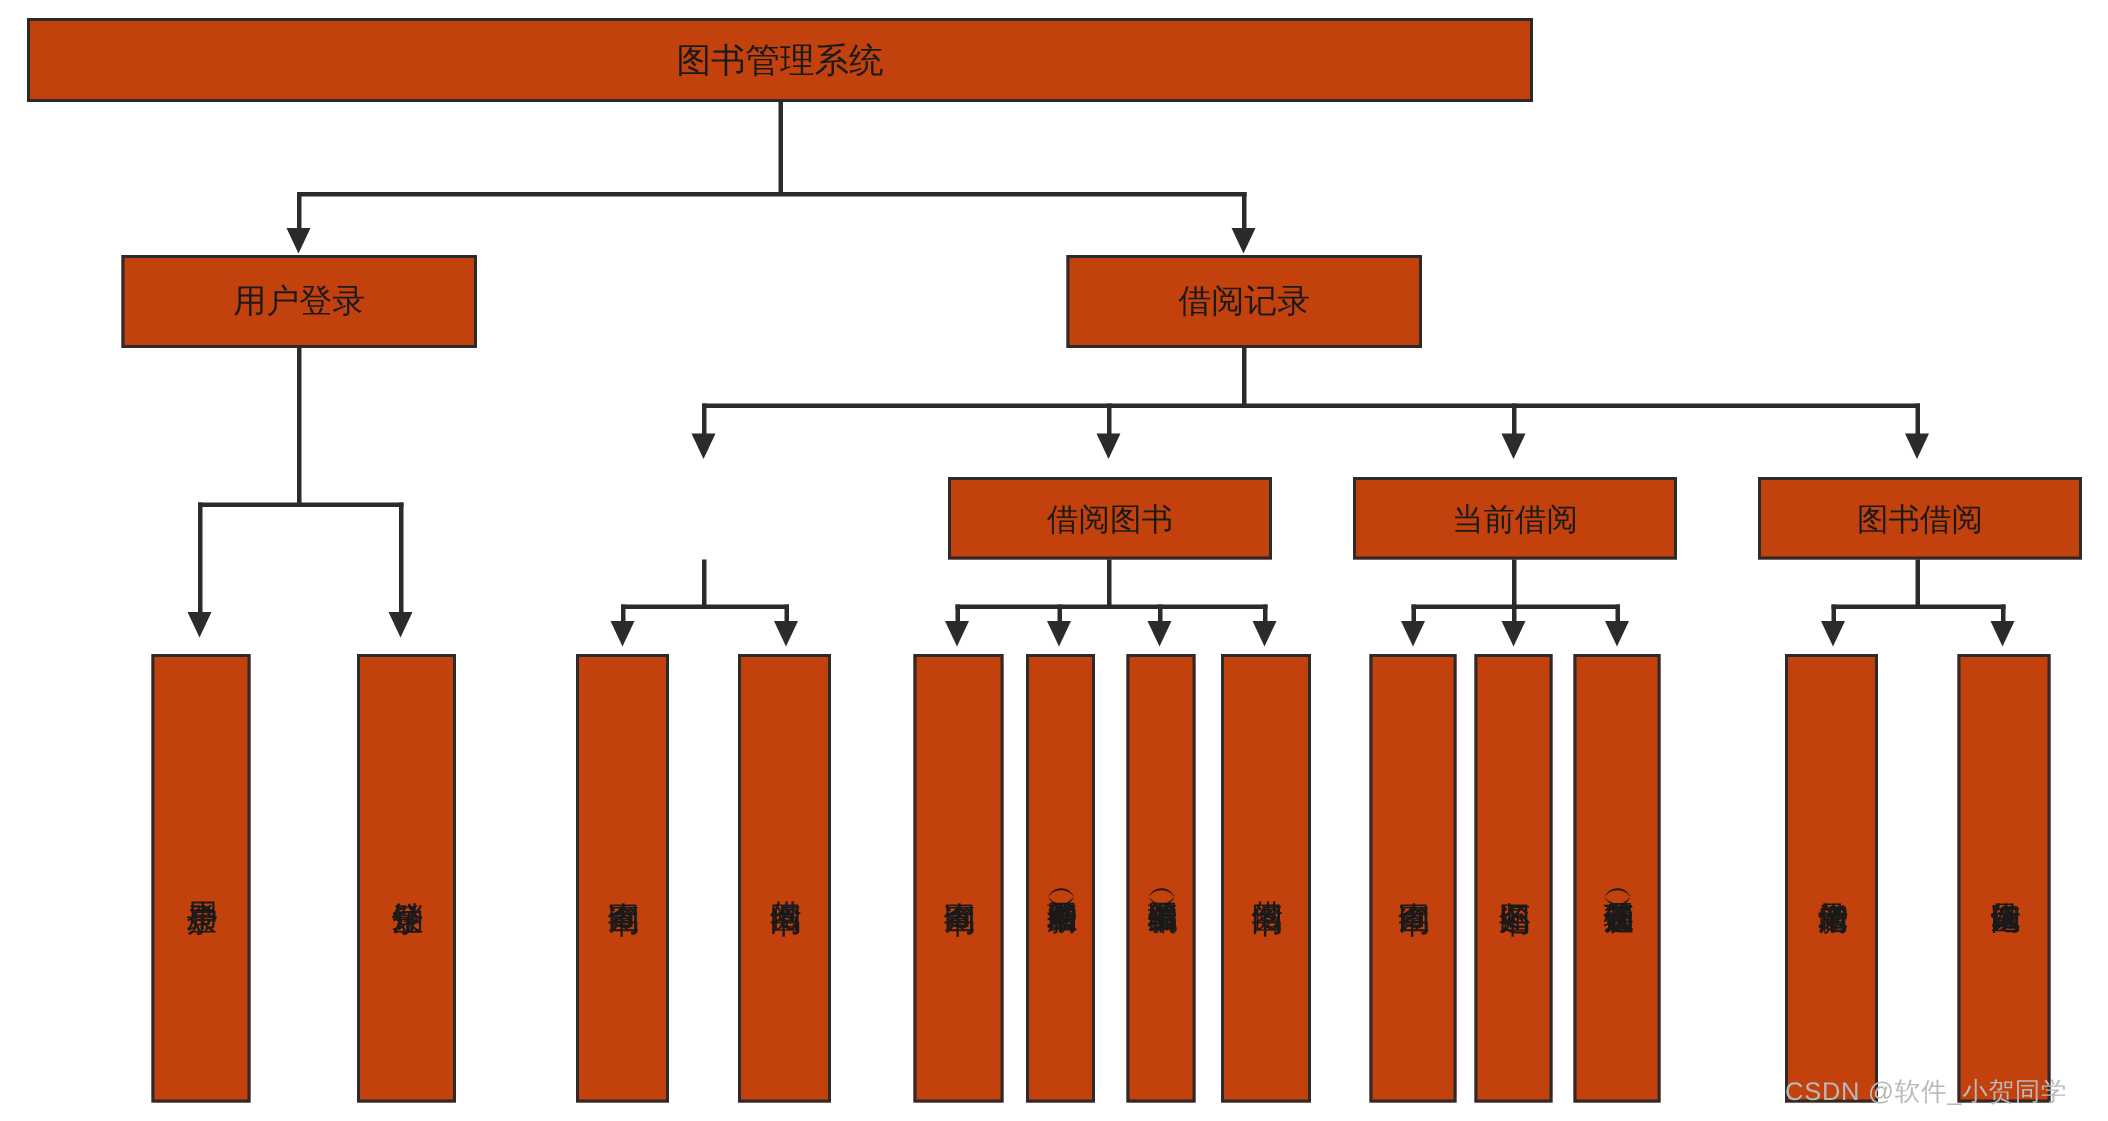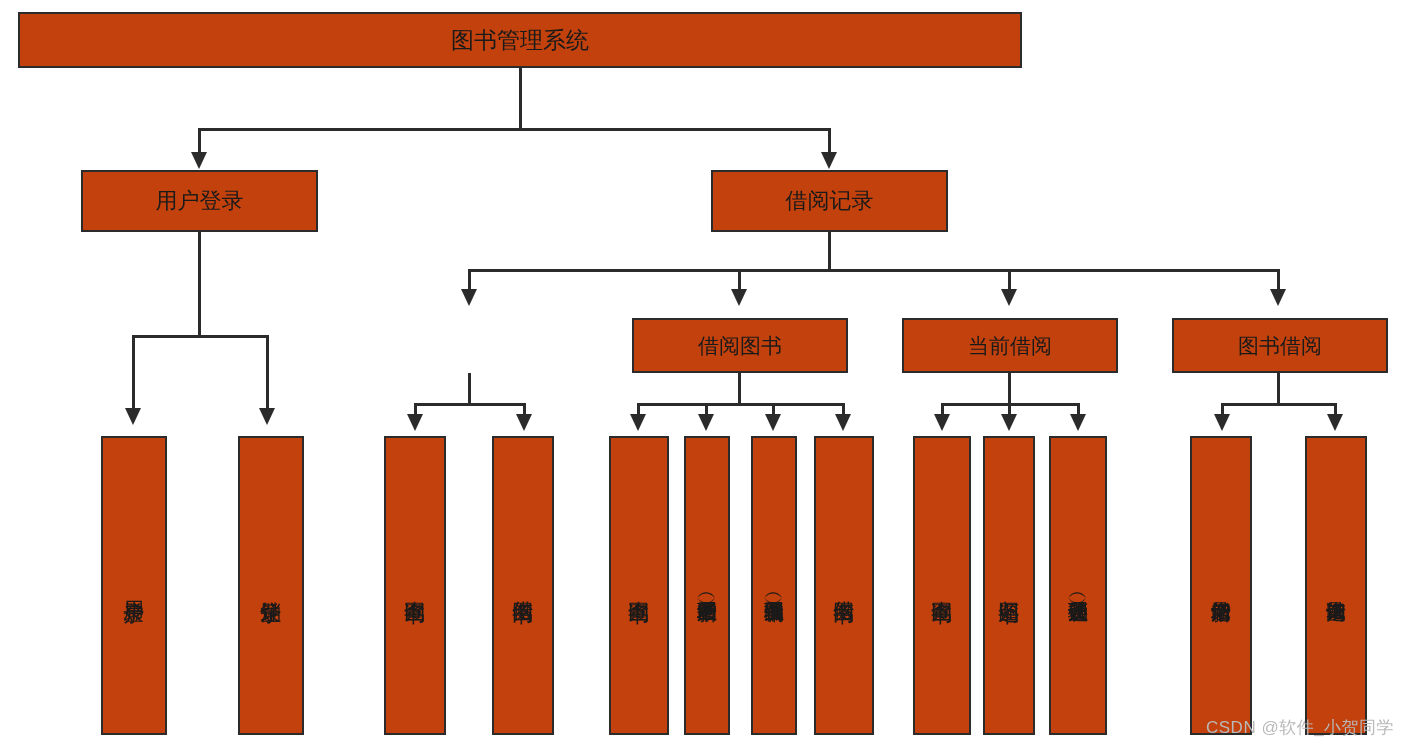--- a/index.html
+++ b/index.html
@@ -212,7 +212,7 @@
     <span class="vtext tight">查询借阅记录</span>
   </div>
 
-  <div class="watermark" style="left:1190px; top:716px;margin-left:16px;">CSDN @软件_小贺同学</div>
+  <div class="watermark" style="left:1190px; top:716px;">CSDN @软件_小贺同学</div>
 
 </div>
 

